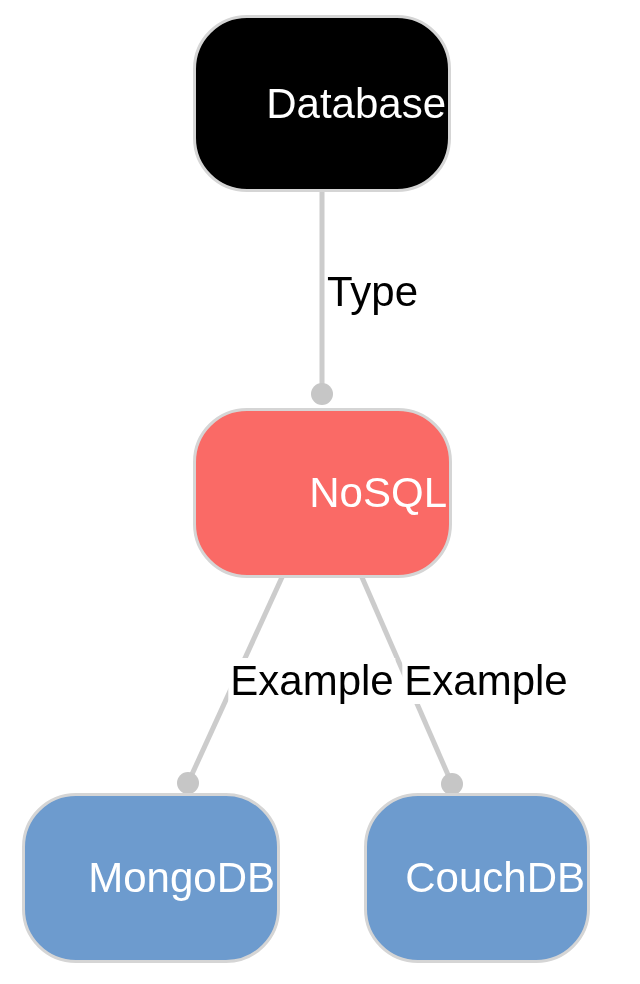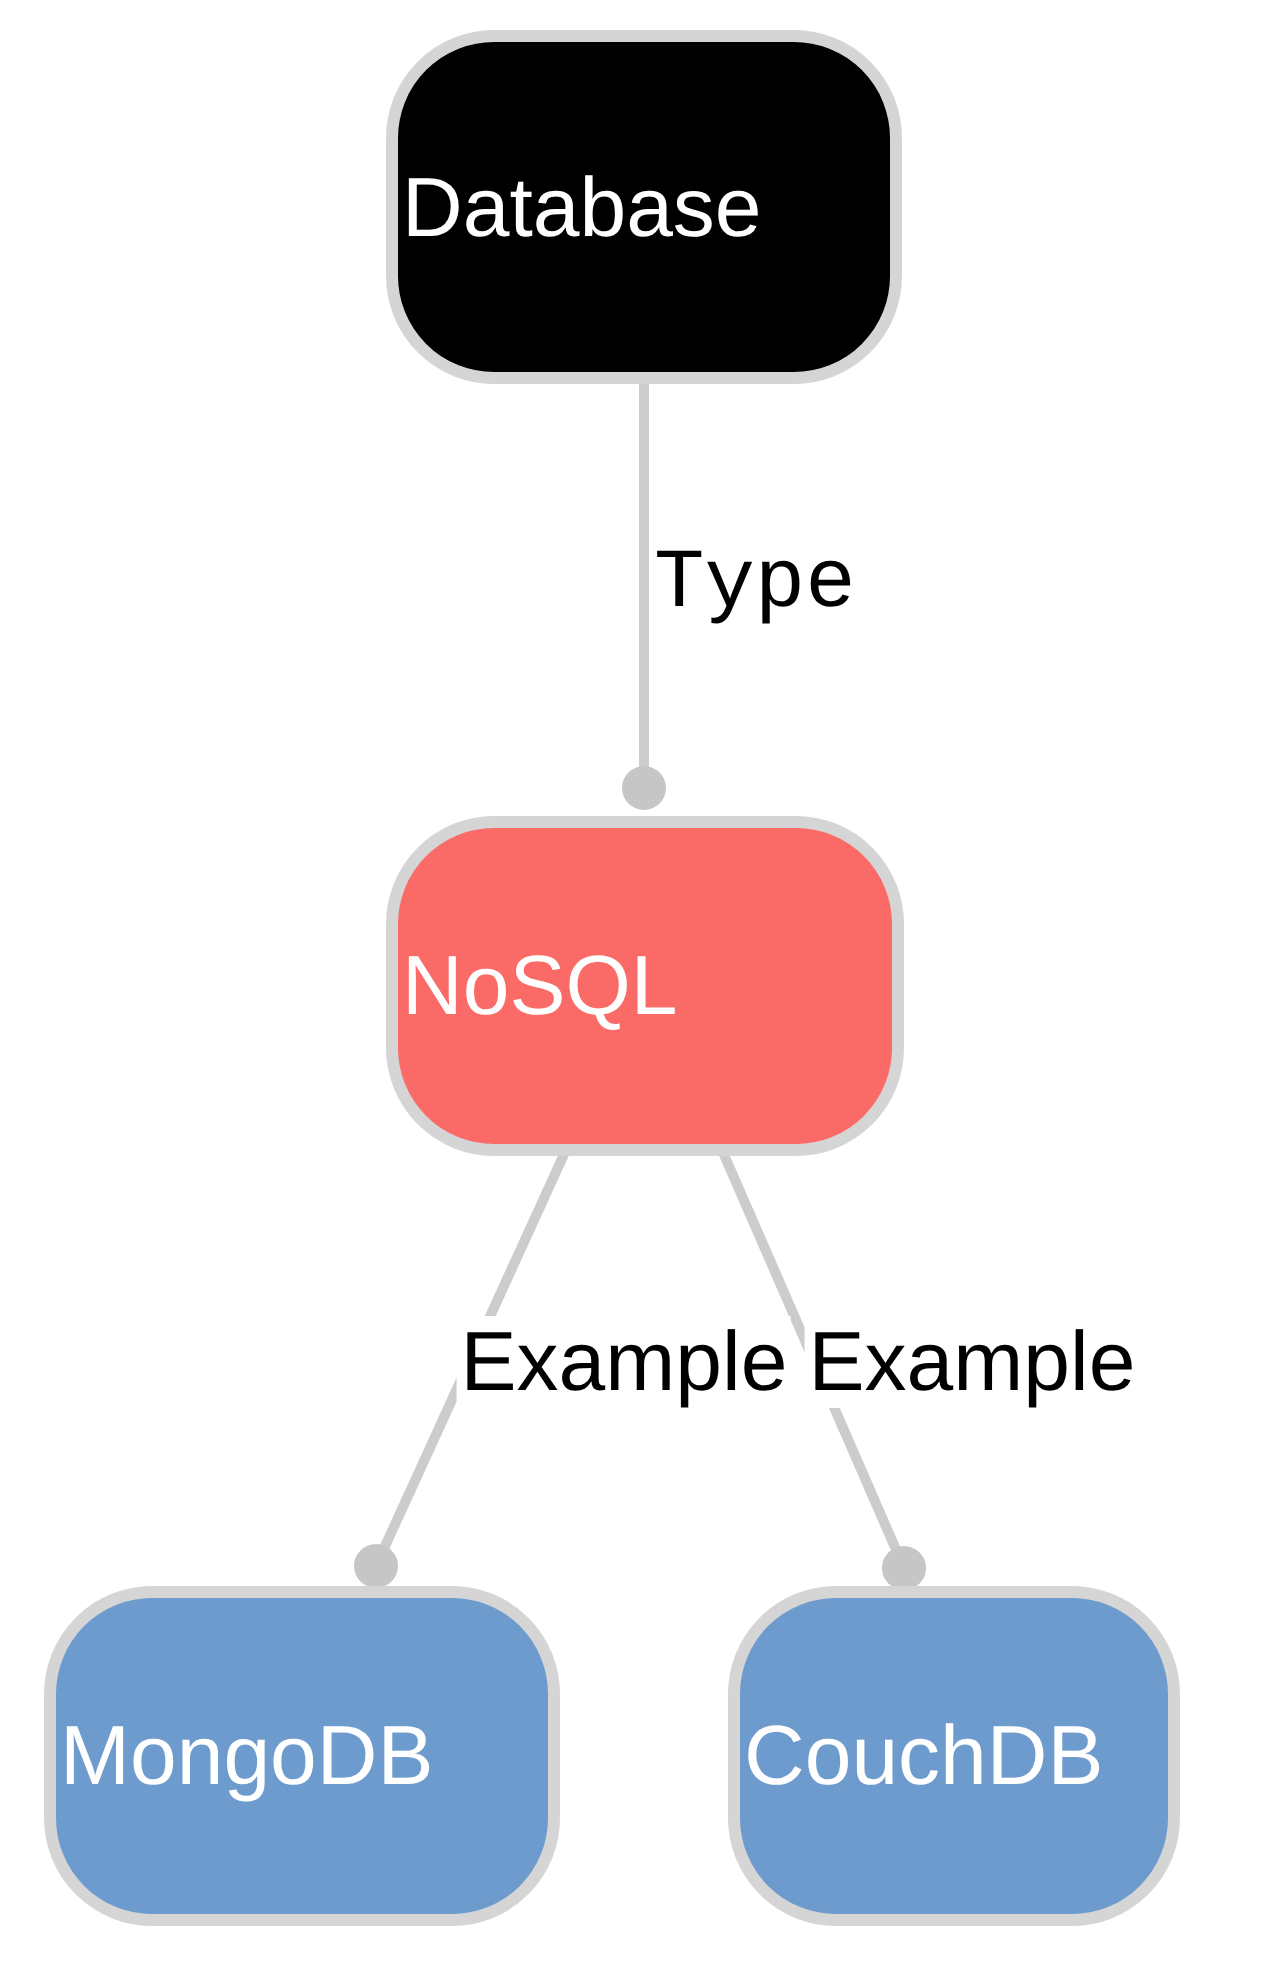--- a/index.html
+++ b/index.html
@@ -27,13 +27,13 @@
   .node {
     position: absolute;
     box-sizing: border-box;
-    border: 6px solid #a3a3a3;
+    border: 3px solid #a3a3a3;
     border-radius: 54px;
     padding: 2px;
     background-clip: content-box !important;
     display: flex;
     align-items: center;
-    justify-content: flex-start;
+    justify-content: flex-end;
   }
   .node-label {
     font-size: 42px;

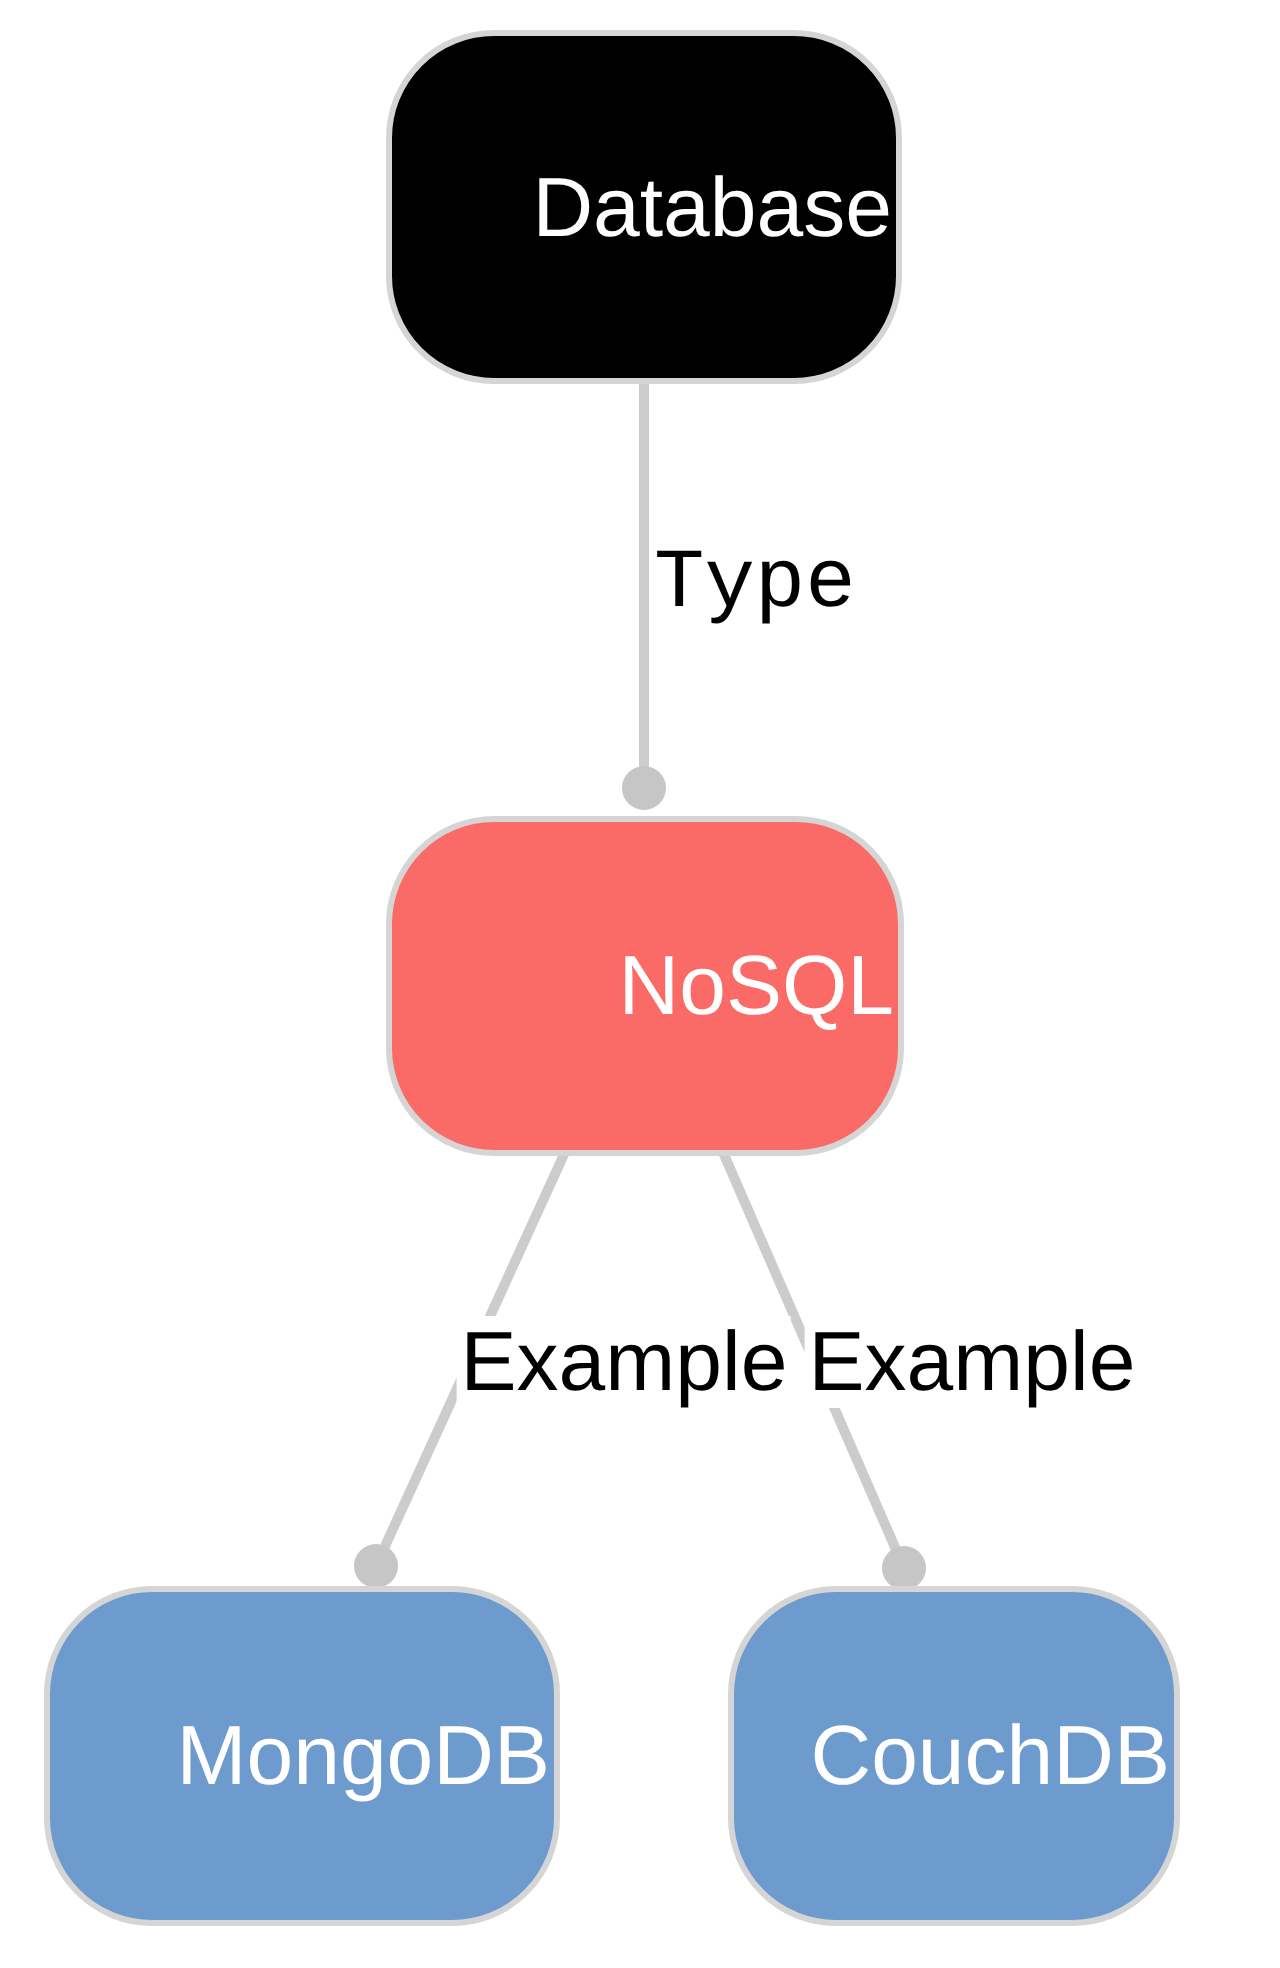--- a/index.html
+++ b/index.html
@@ -66,7 +66,7 @@
     <circle cx="452" cy="784" r="11" style="fill: rgb(198, 198, 198) !important;"></circle>
   </svg>
 
-  <div class="edge-label" style="left: 325px; top: 269px; color: rgb(0, 0, 0) !important; background-color: rgb(255, 255, 255) !important; font-family: Liberation Mono, monospace;">Type</div>
+  <div class="edge-label" style="left: 325px; top: 269px; color: rgb(0, 0, 0) !important; background-color: rgb(255, 255, 255) !important;">Type</div>
 
   <div class="edge-label centered" style="left: 312px; top: 658px; color: rgb(0, 0, 0) !important; background-color: rgb(255, 255, 255) !important;">Example</div>
 

